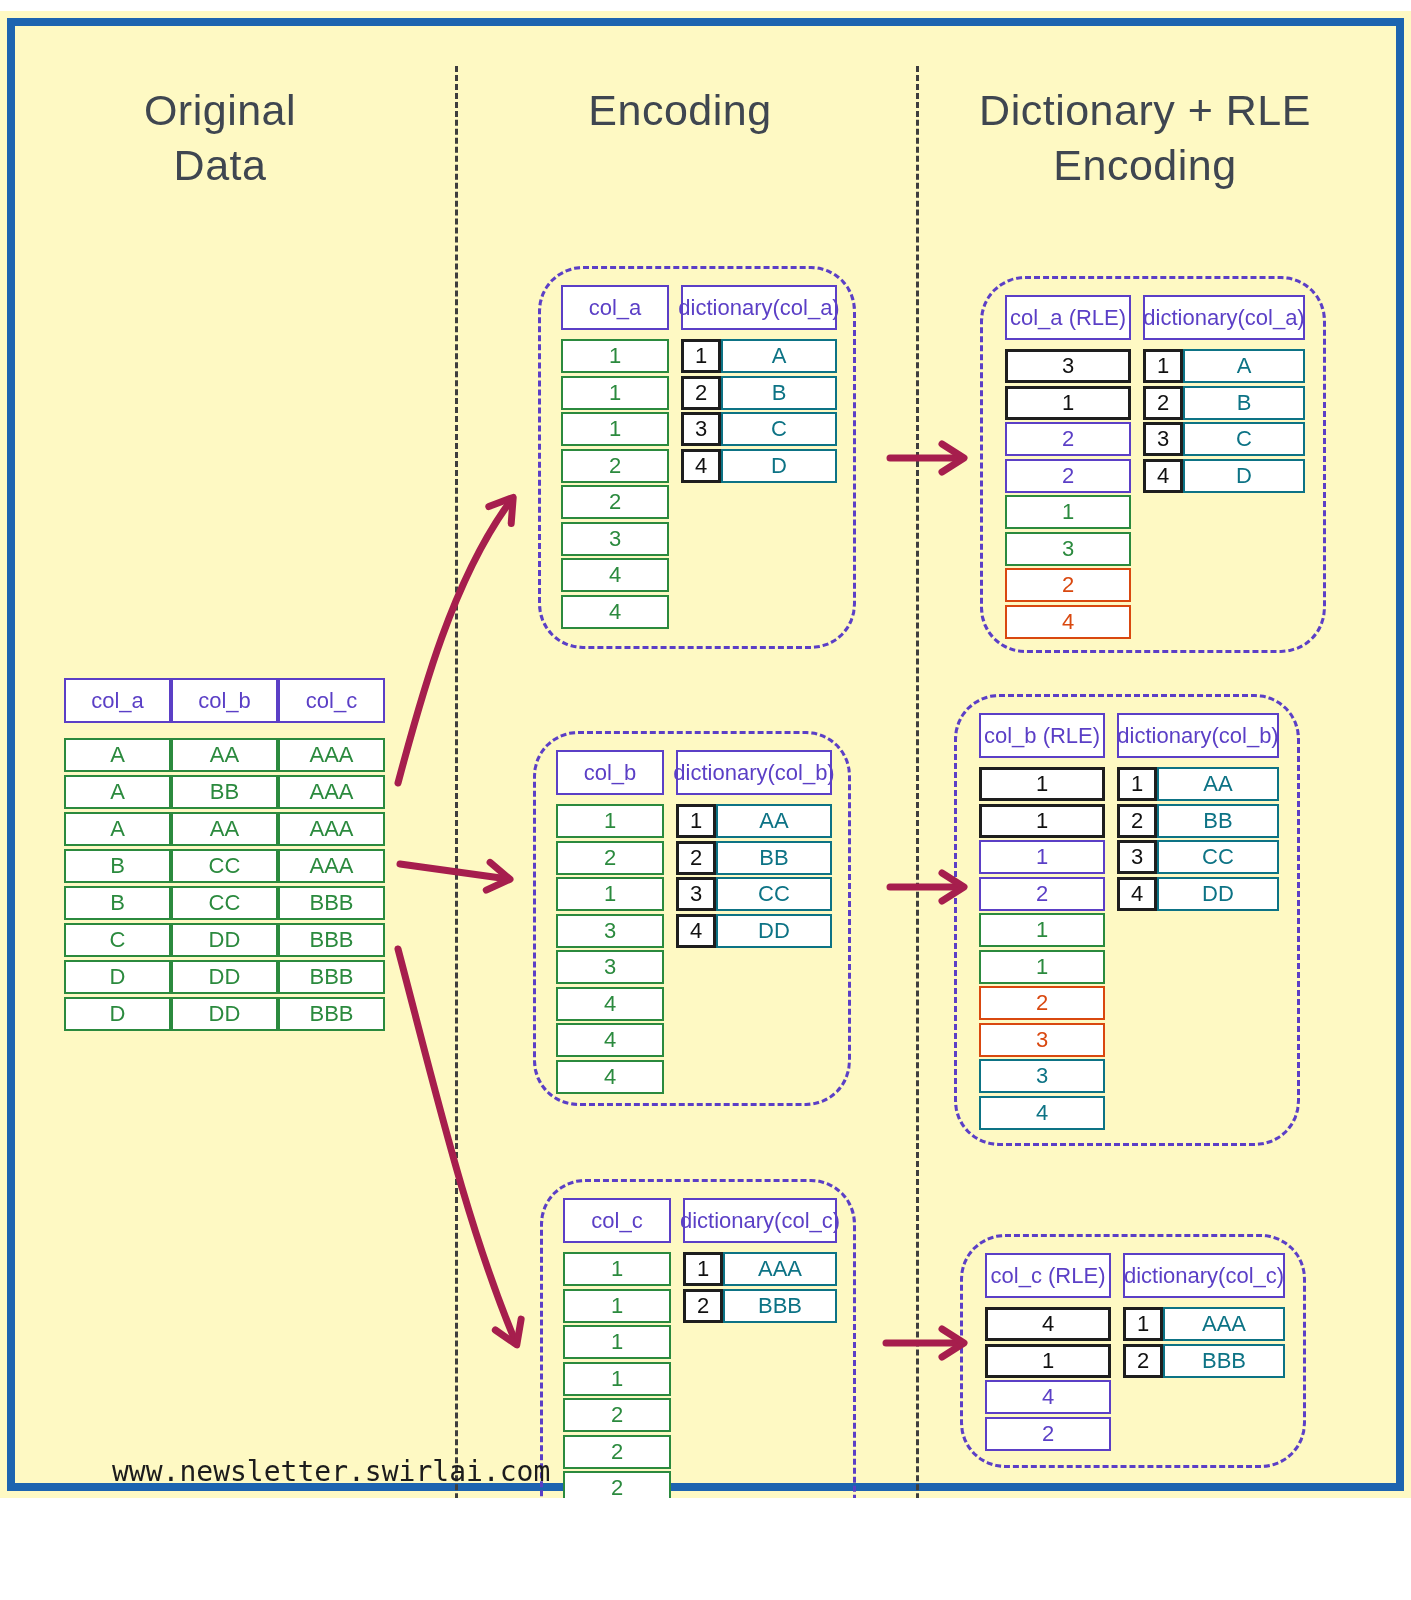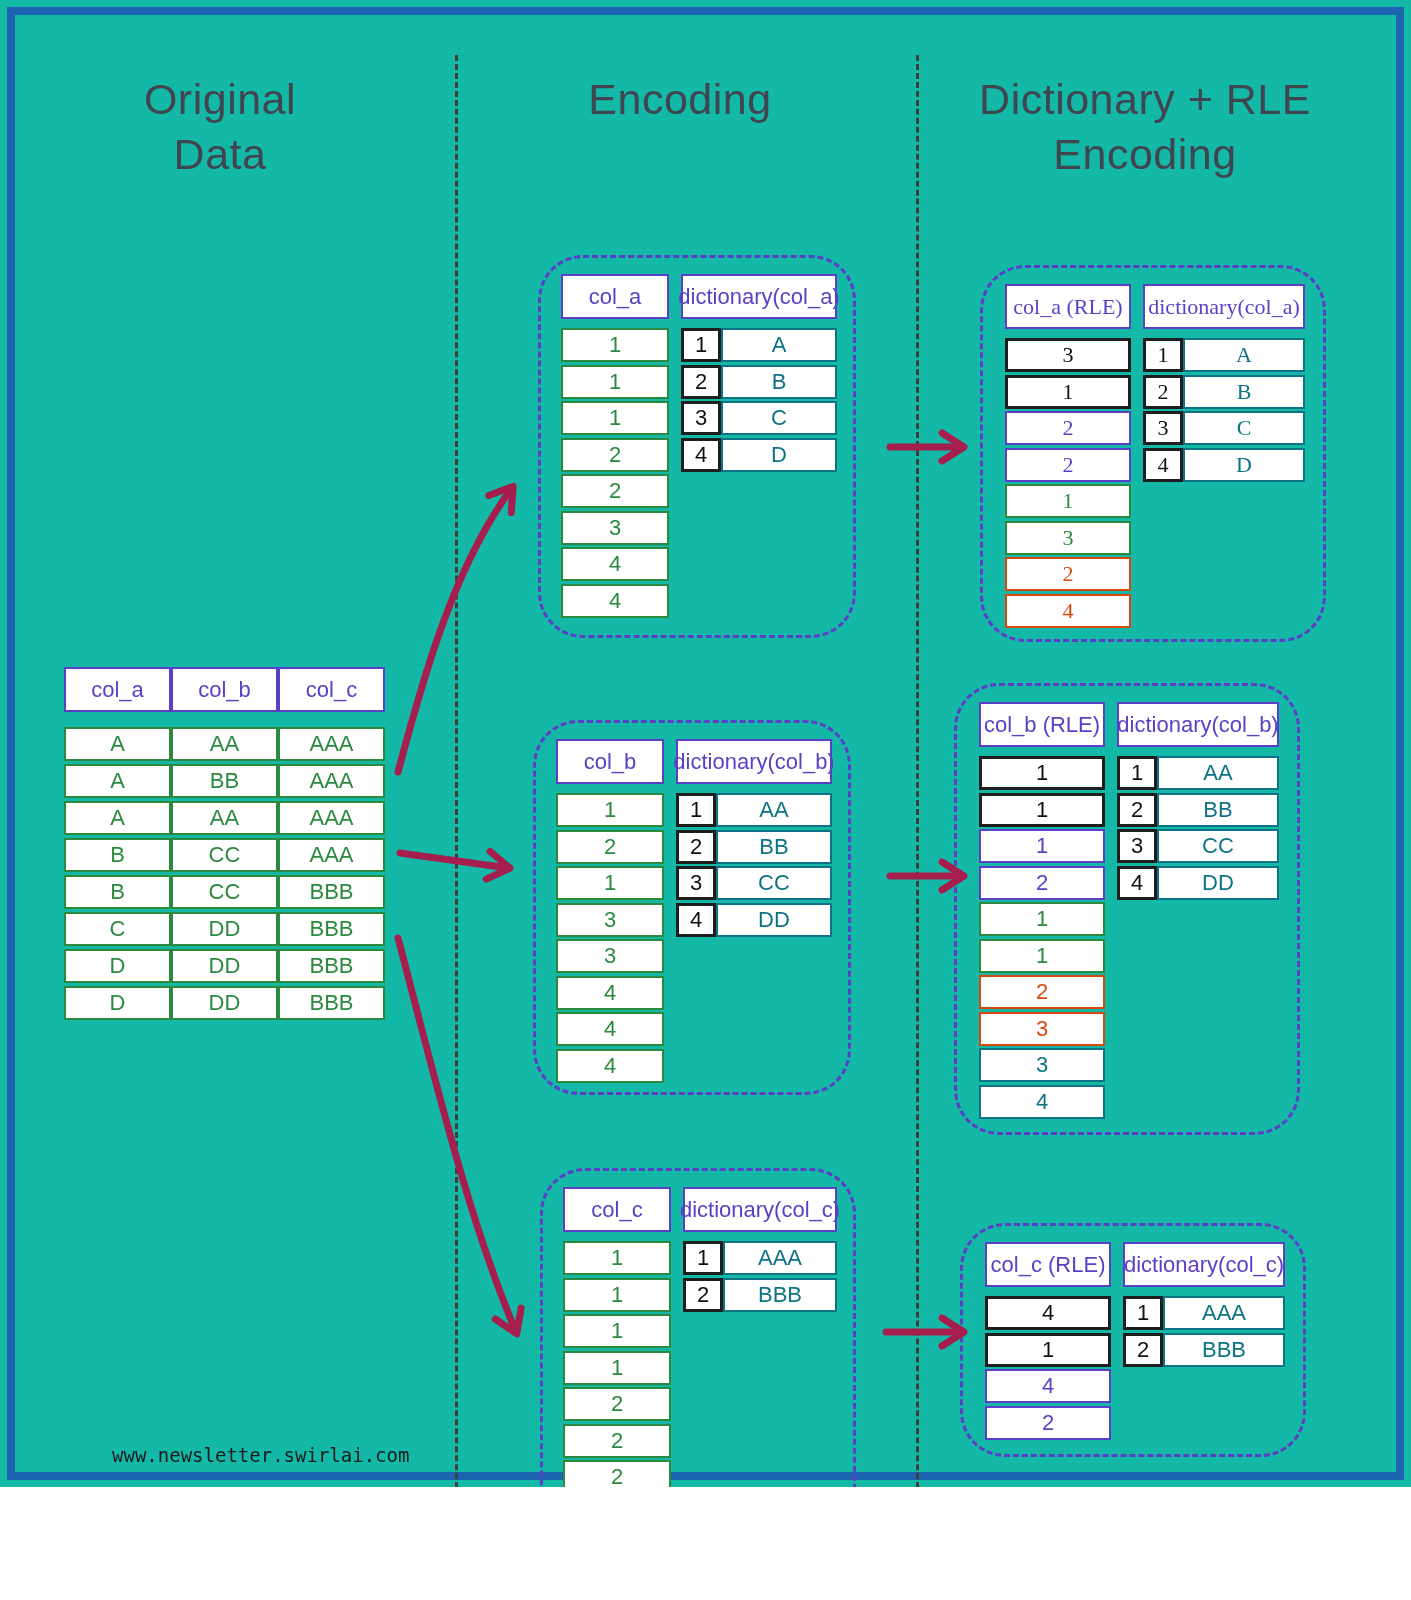--- a/index.html
+++ b/index.html
@@ -5,8 +5,9 @@
   html,body { margin:0; padding:0; background:#ffffff; }
   .stage {
     position:relative; width:1411px; height:1487px;
-    background:#14b8a6; overflow:hidden;
+    background:#fef9c3; overflow:hidden;
     font-family:"Liberation Sans", sans-serif;
+    margin-top:11px;
   }
   .frame {
     position:absolute; inset:7px; border:8px solid #1d64b0;

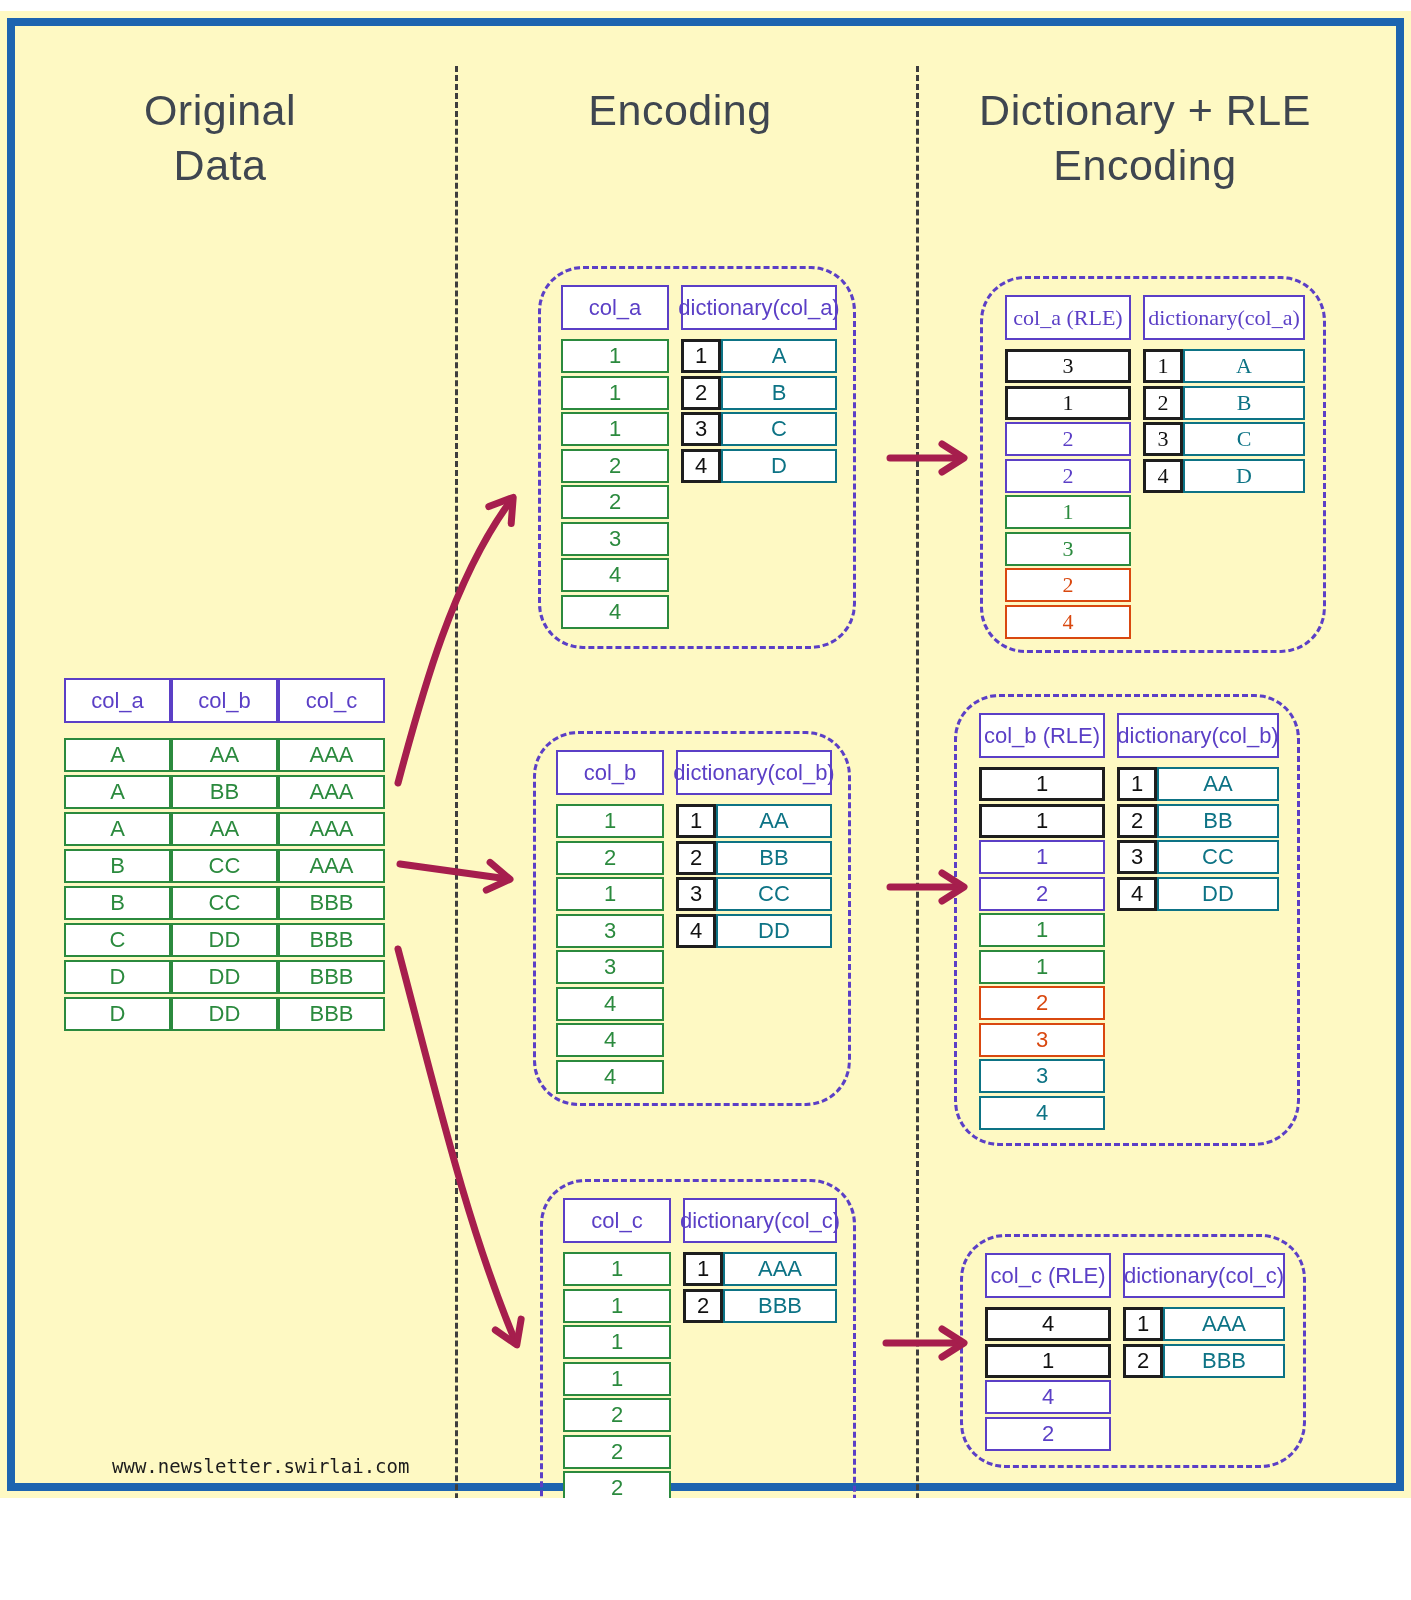--- a/index.html
+++ b/index.html
@@ -80,7 +80,7 @@
   #g-dict-a { left:538px; top:255px; width:318px; height:383px; }
   #g-dict-b { left:533px; top:720px; width:318px; height:375px; }
   #g-dict-c { left:540px; top:1168px; width:316px; height:377px; }
-  #g-rle-a  { left:980px; top:265px;  width:346px; height:377px;font-family:Liberation Serif, serif; }
+  #g-rle-a  { left:980px; top:265px;  width:346px; height:377px; }
   #g-rle-b  { left:954px; top:683px;  width:346px; height:452px; }
   #g-rle-c  { left:960px; top:1223px; width:346px; height:234px; }
   

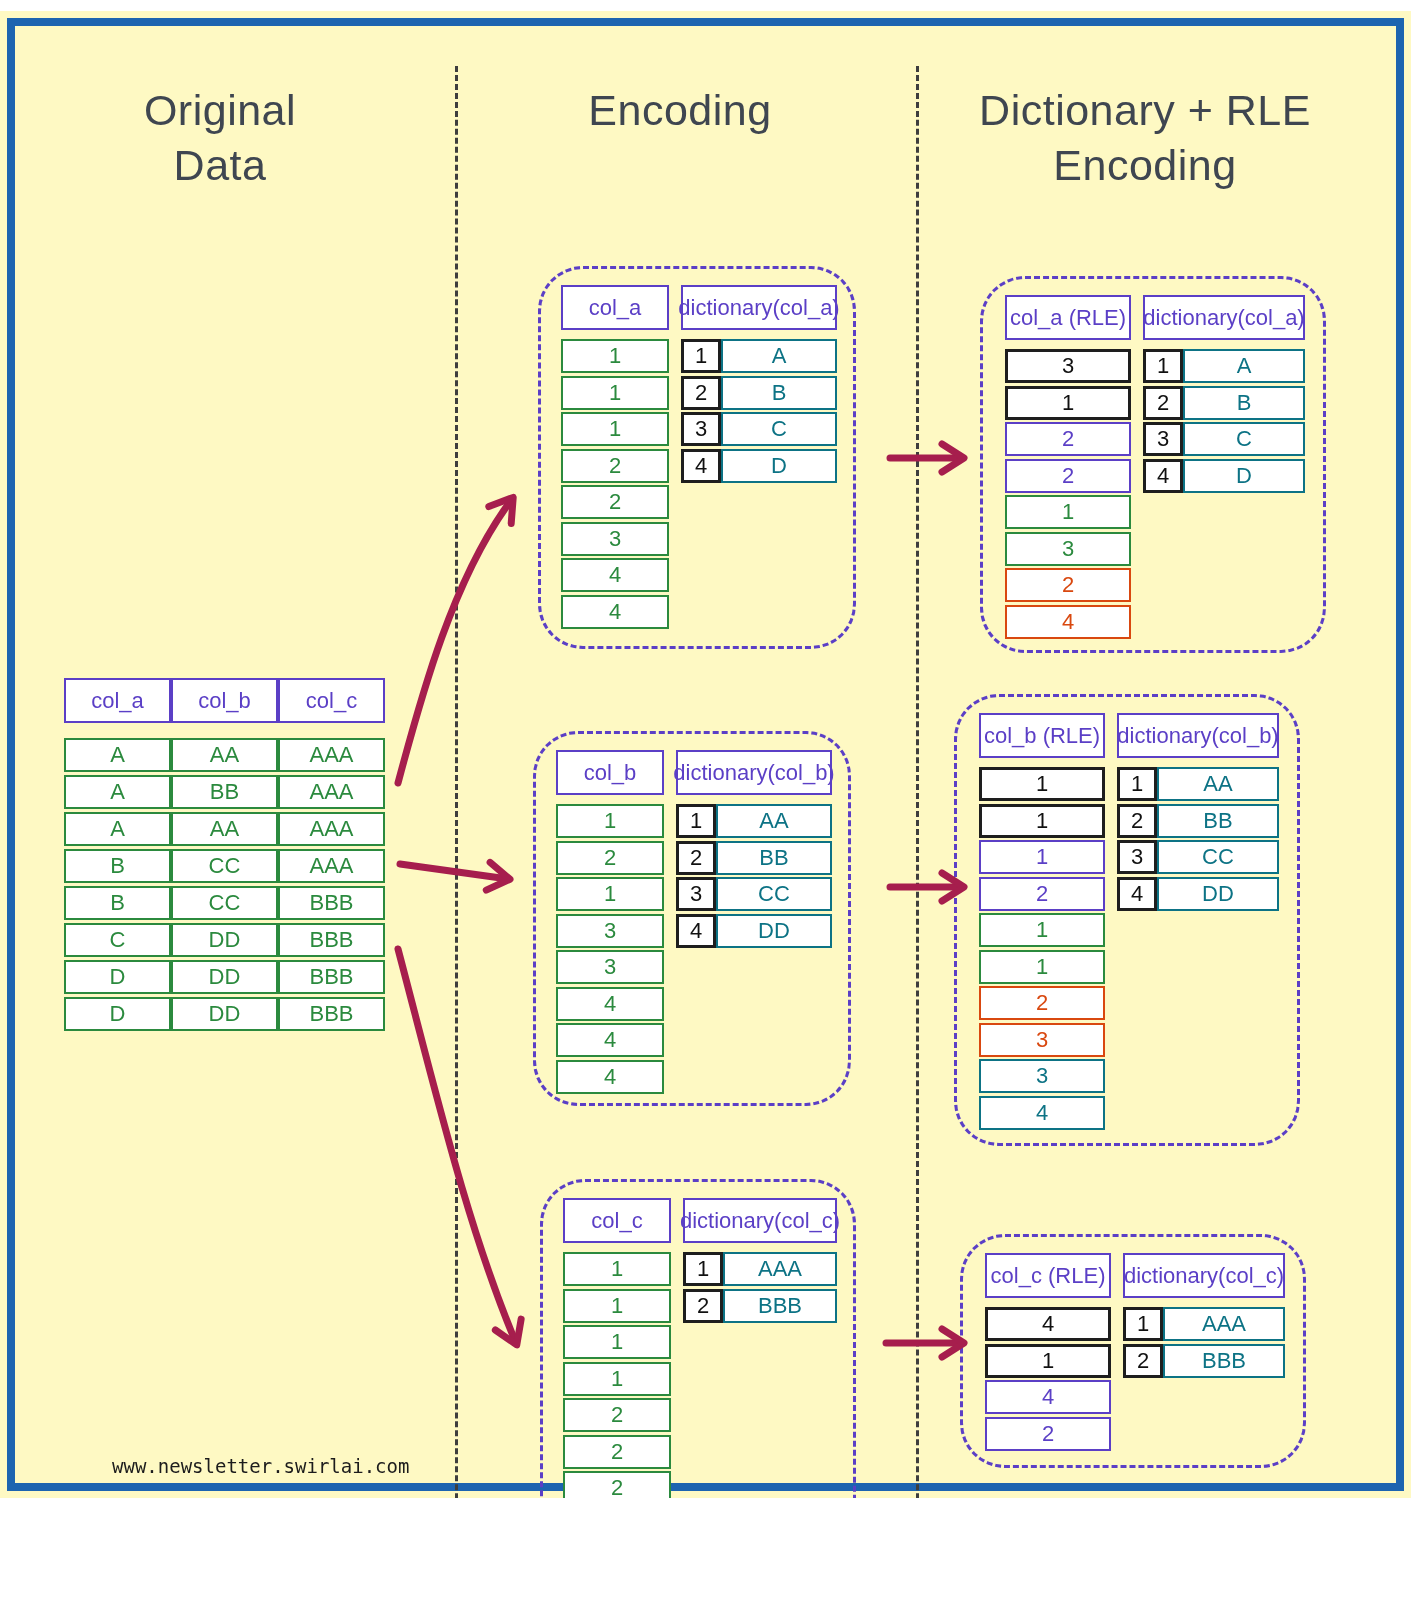--- a/index.html
+++ b/index.html
@@ -89,7 +89,7 @@
   .site-text {
     position:absolute; left:112px; top:1444px;
     font-family:"DejaVu Sans Mono", monospace;
-    font-size:19px; color:#1c1c1c;
+    font-size:28px; color:#1c1c1c;
   }
   #logo { position:absolute; left:28px; top:1478px; }
 </style>

